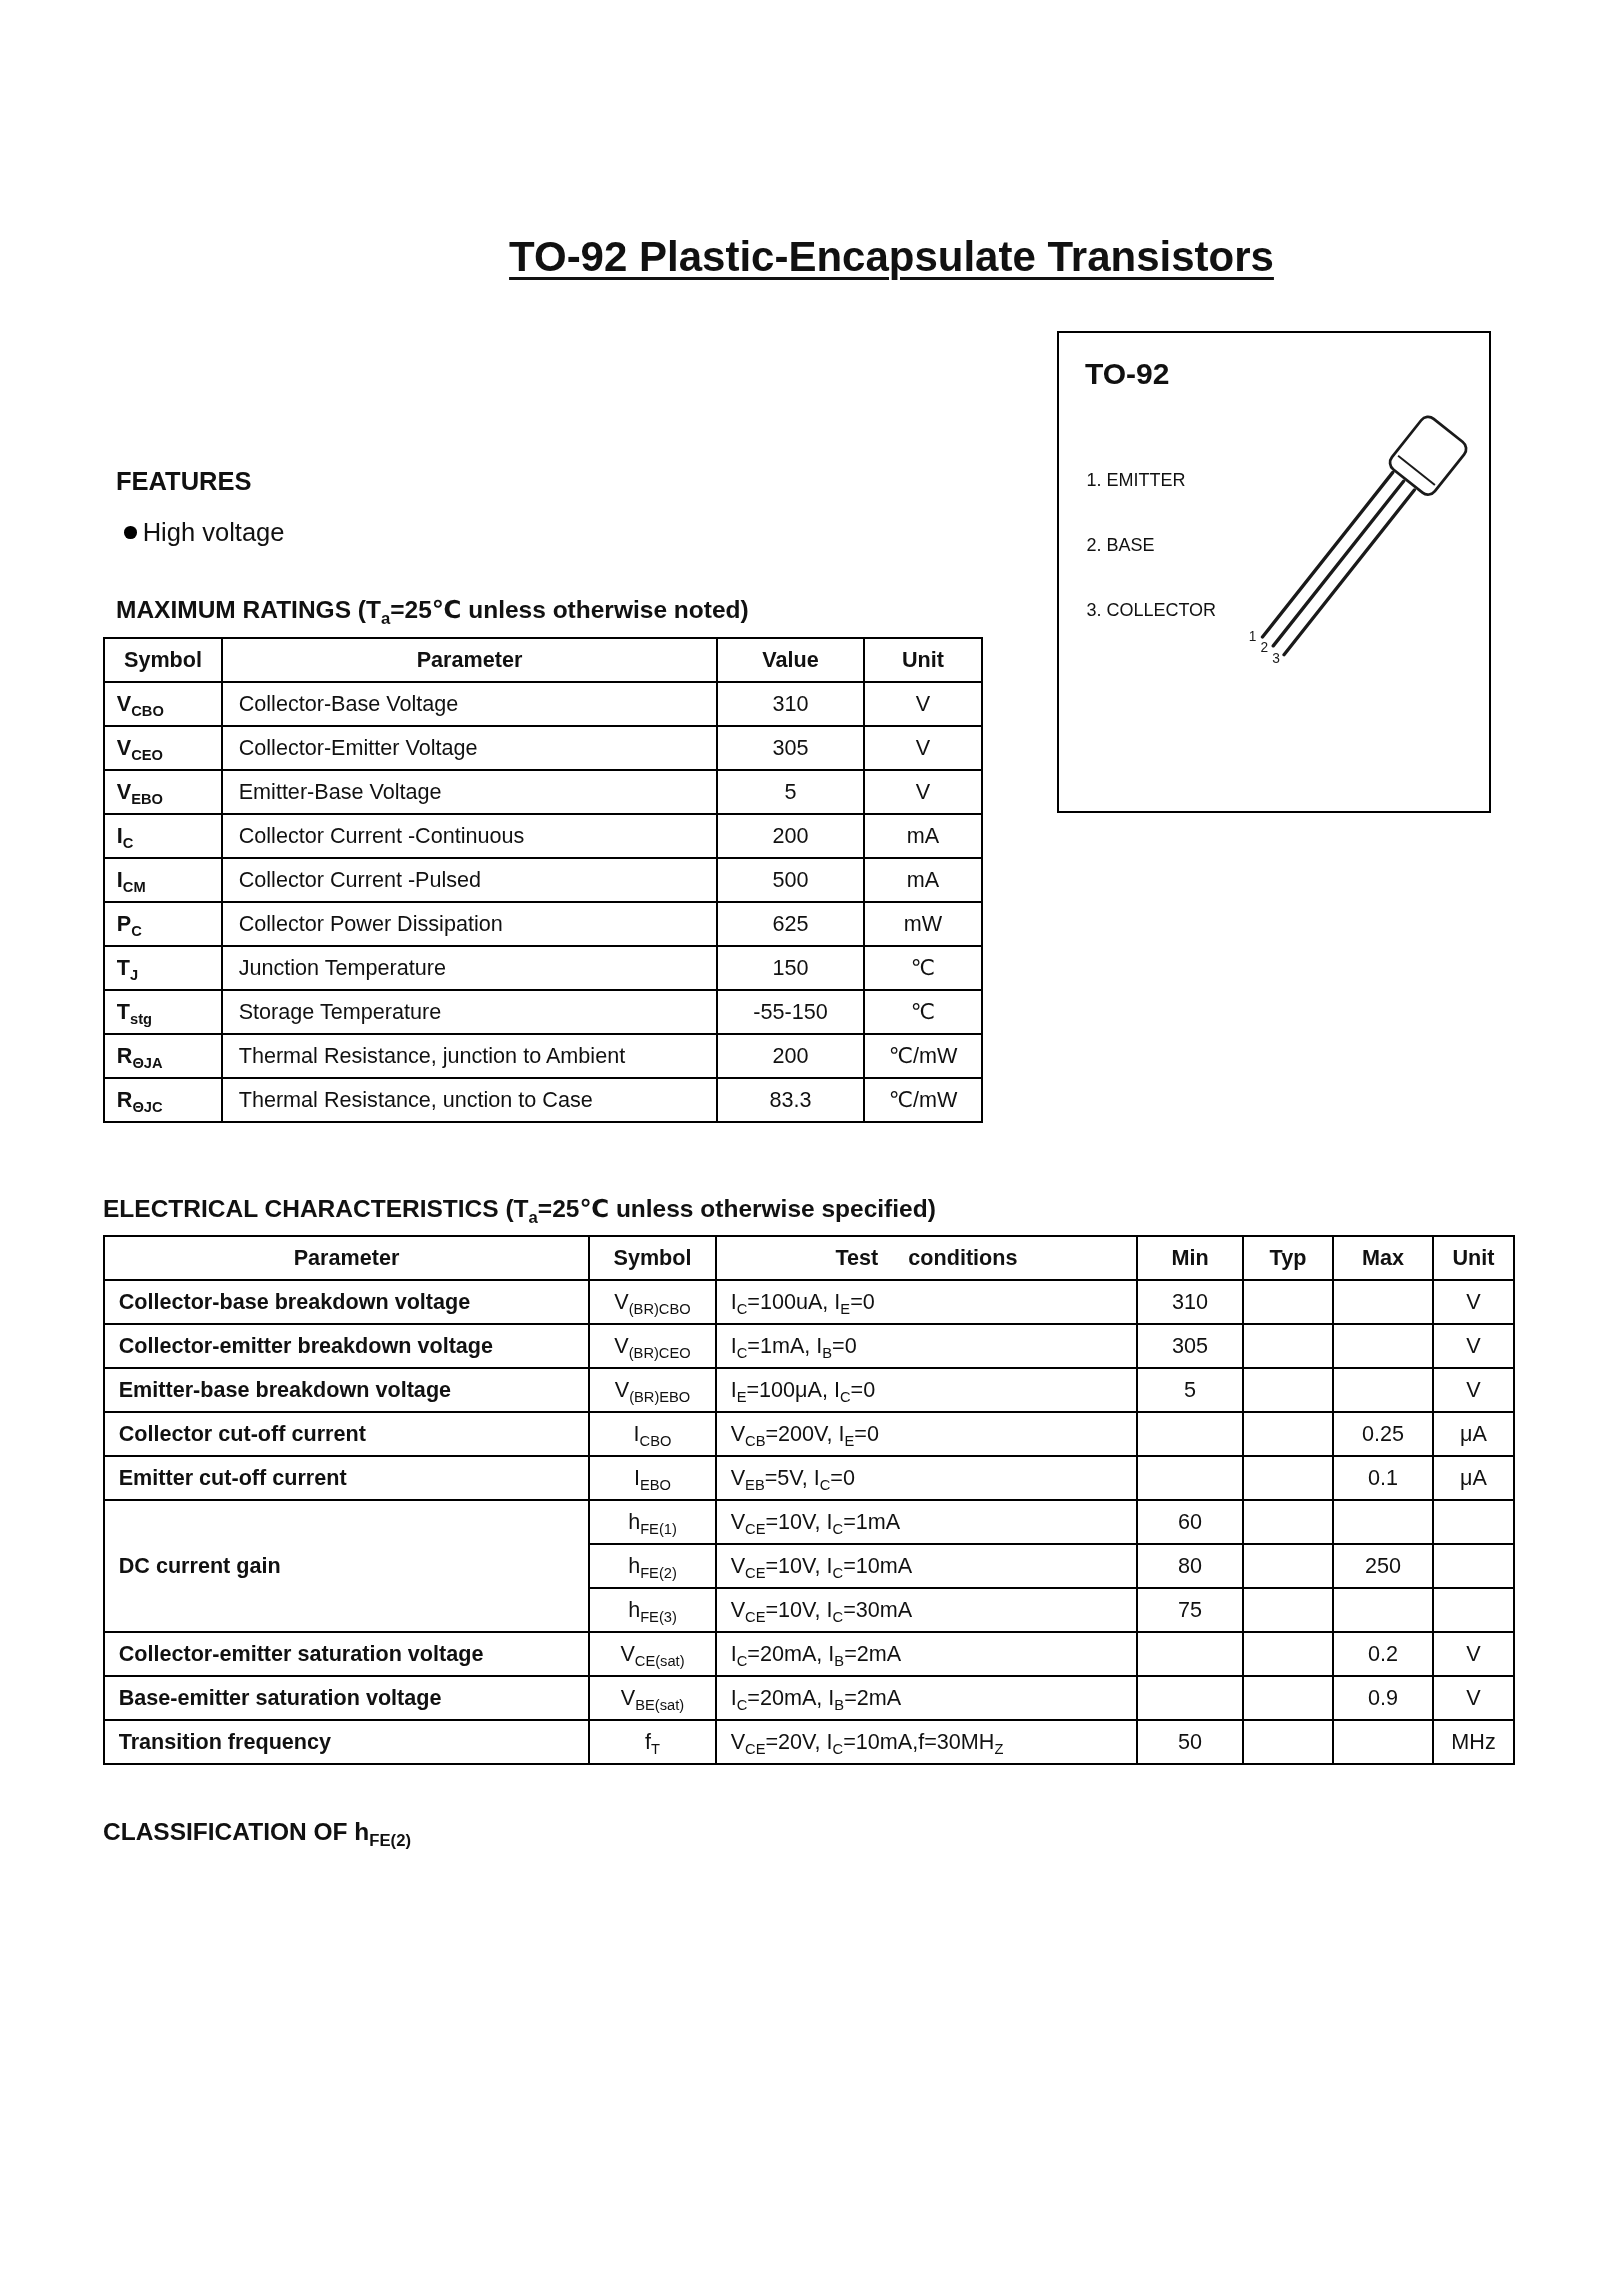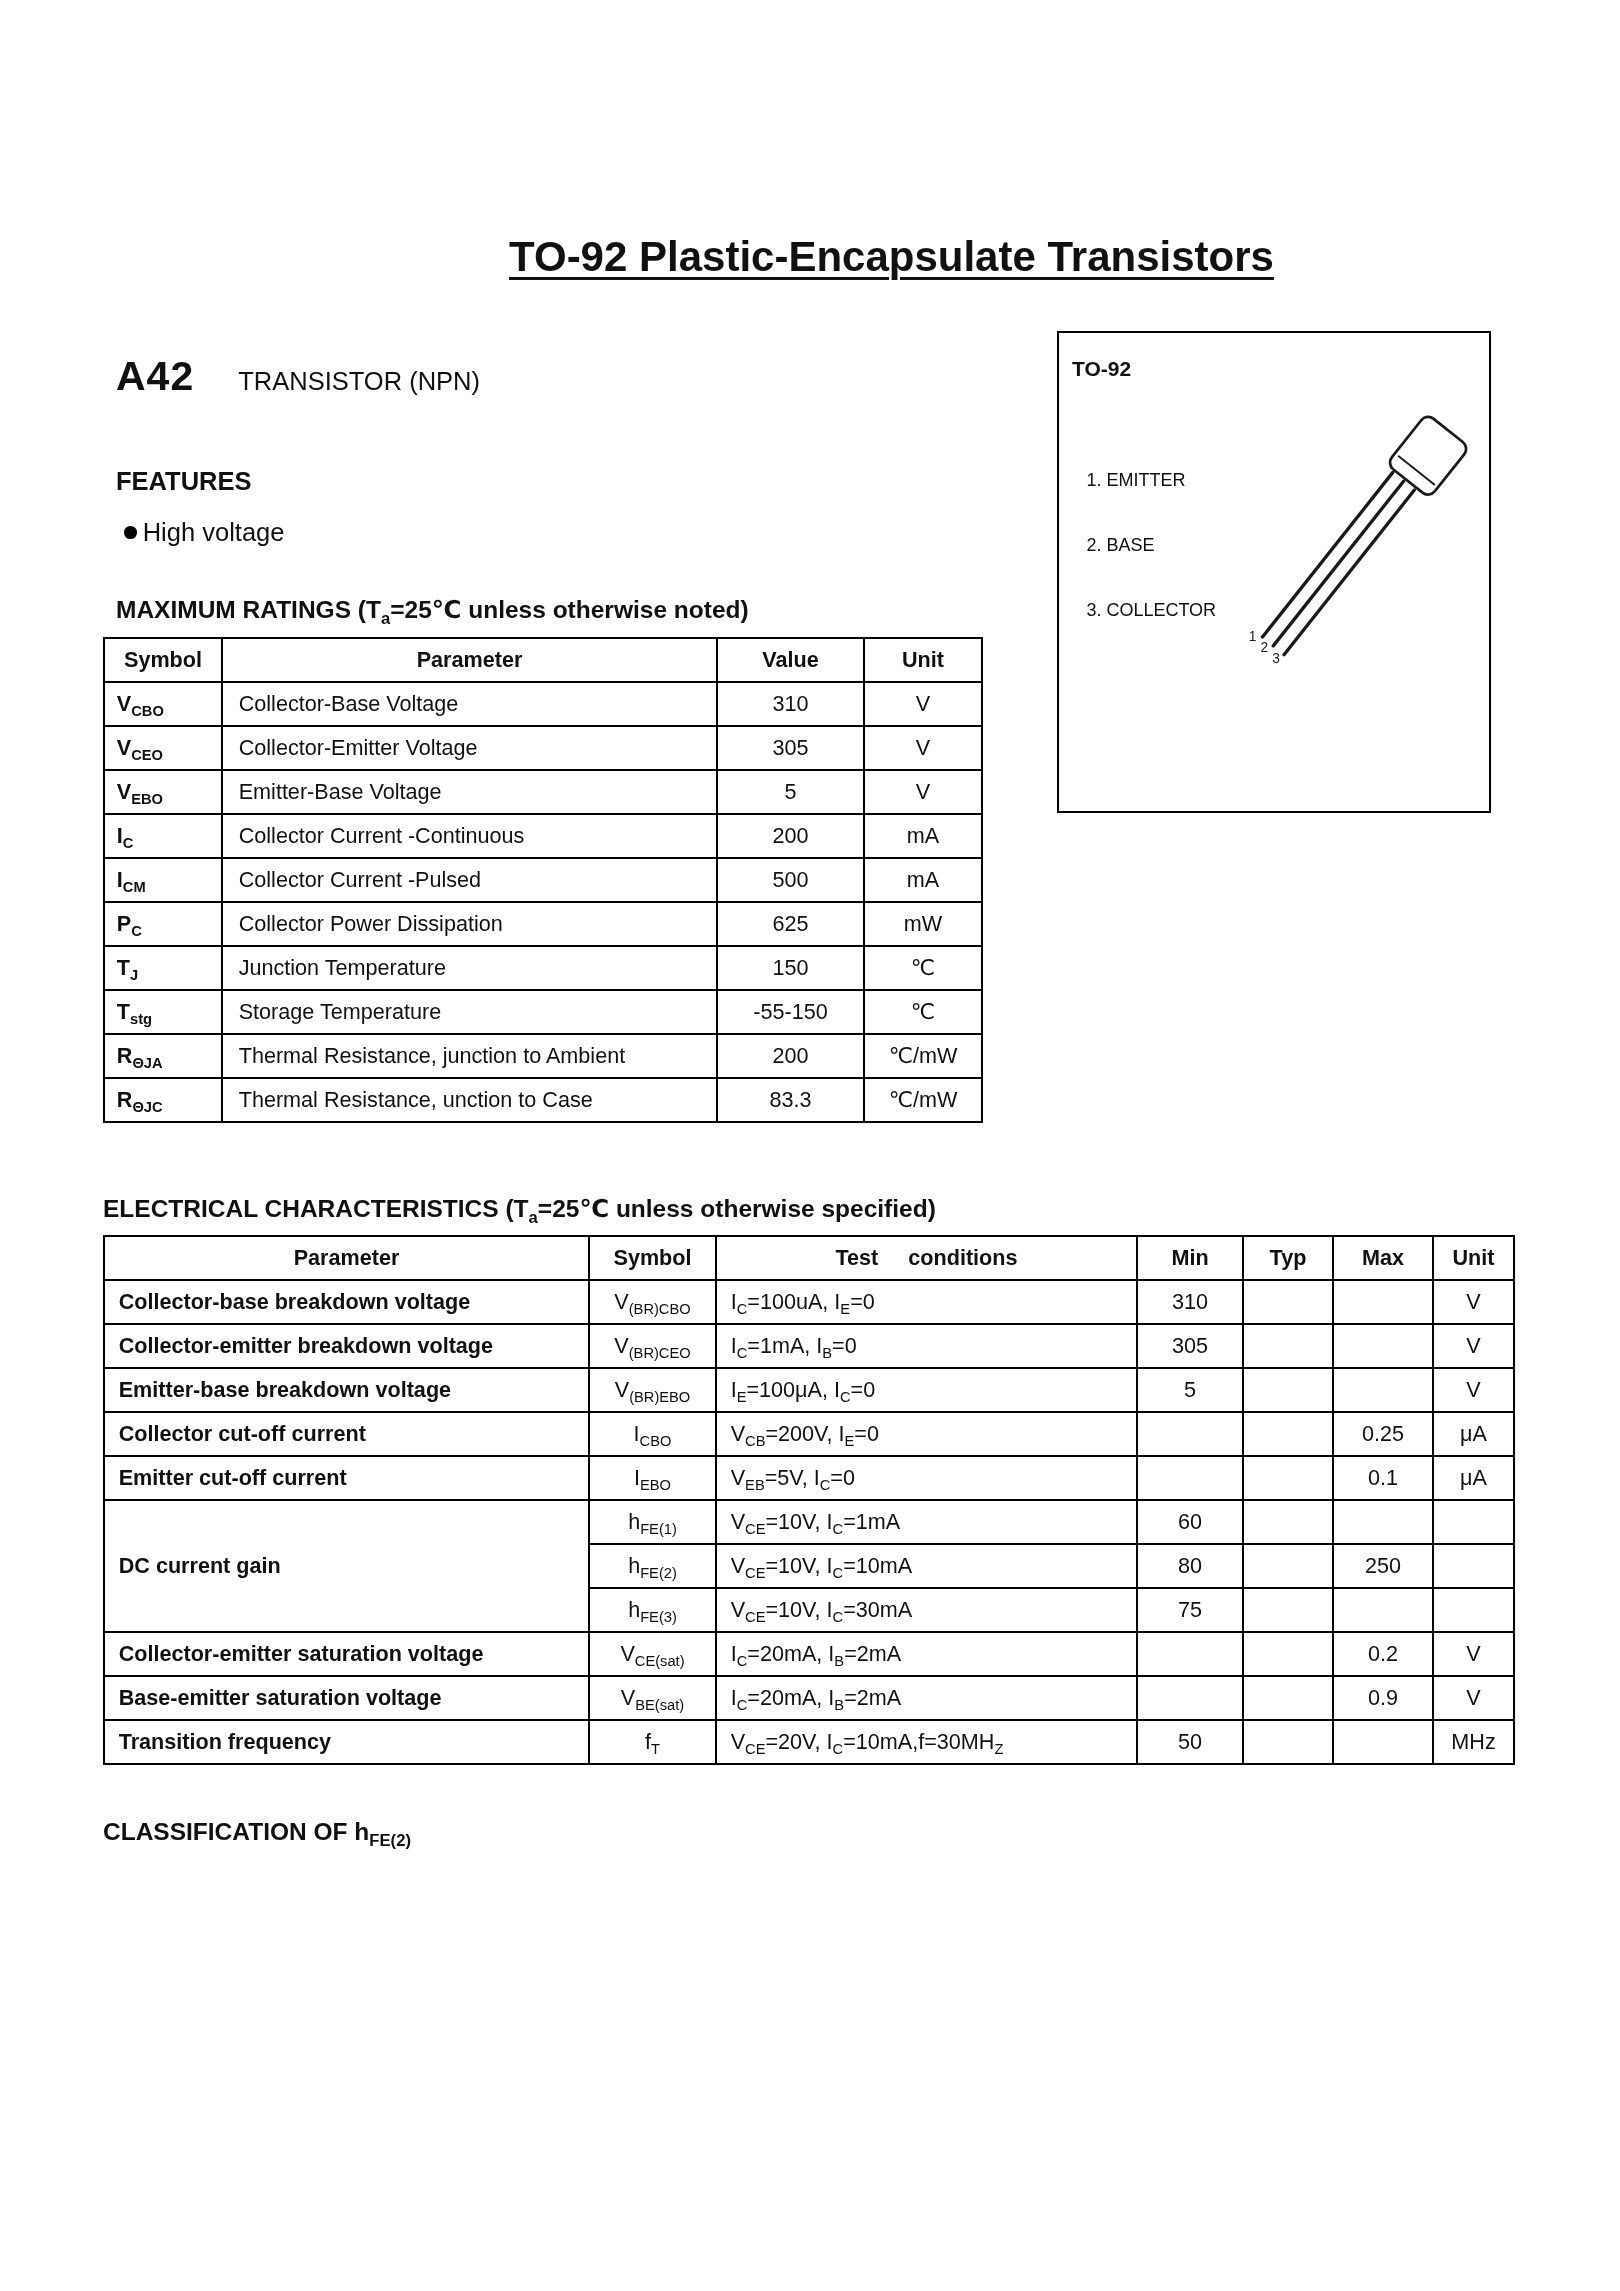--- a/index.html
+++ b/index.html
@@ -75,10 +75,6 @@
 
   <h1 class="title"><span class="u">TO-92 Plastic-Encapsulate Transistors</span></h1>
 
-  <div class="part-row">
-    <span class="part-number">A42</span>
-    <span class="part-type">TRANSISTOR (NPN)</span>
-  </div>
 
   <div class="package-box">
     <div class="package-label">TO-92</div>

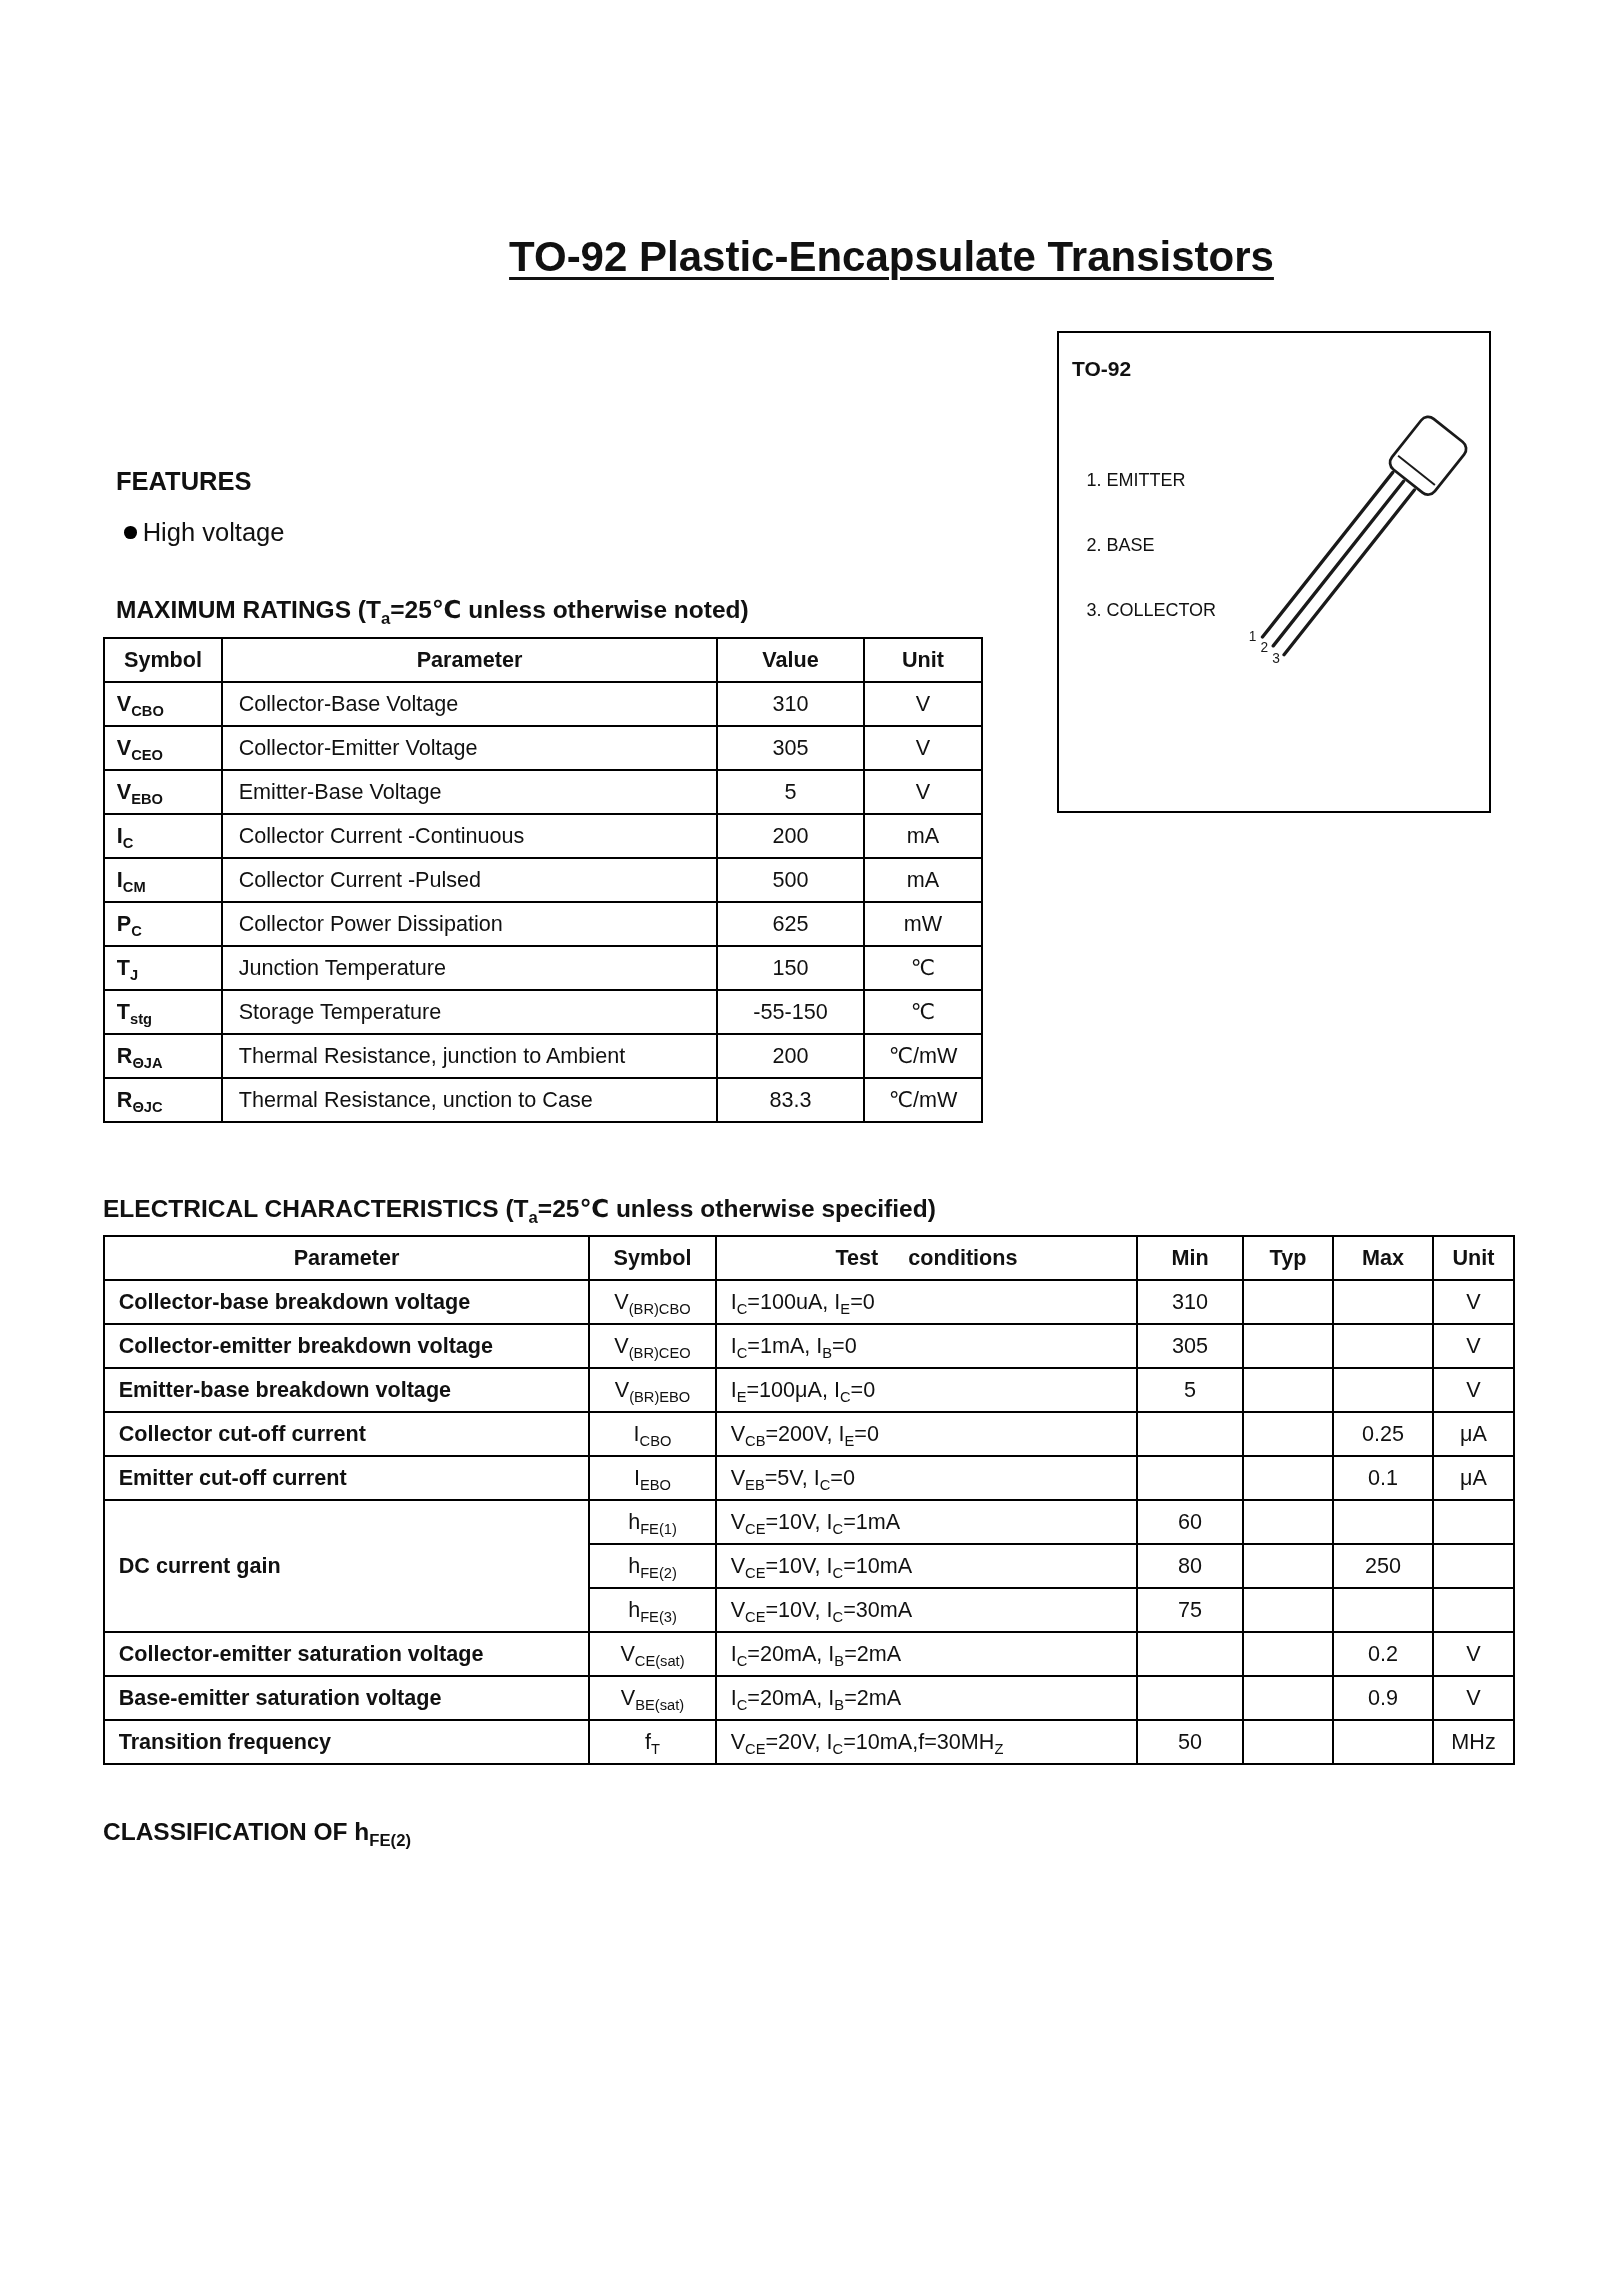--- a/index.html
+++ b/index.html
@@ -58,7 +58,7 @@
     position: absolute; left: 1057px; top: 331px; width: 434px; height: 482px;
     border: 2.9px solid #000; background: #fff;
   }
-  .package-label { position: absolute; left: 13px; top: 23.5px; font-size: 21px; font-weight: bold; }
+  .package-label { position: absolute; left: 26px; top: 23.5px; font-size: 30px; font-weight: bold; }
   .pin-list { position: absolute; left: 27.4px; top: 137px; }
   .pin-item { font-size: 18px; height: 65px; }
   .to92-art { position: absolute; right: 7.8px; top: 51px; }

